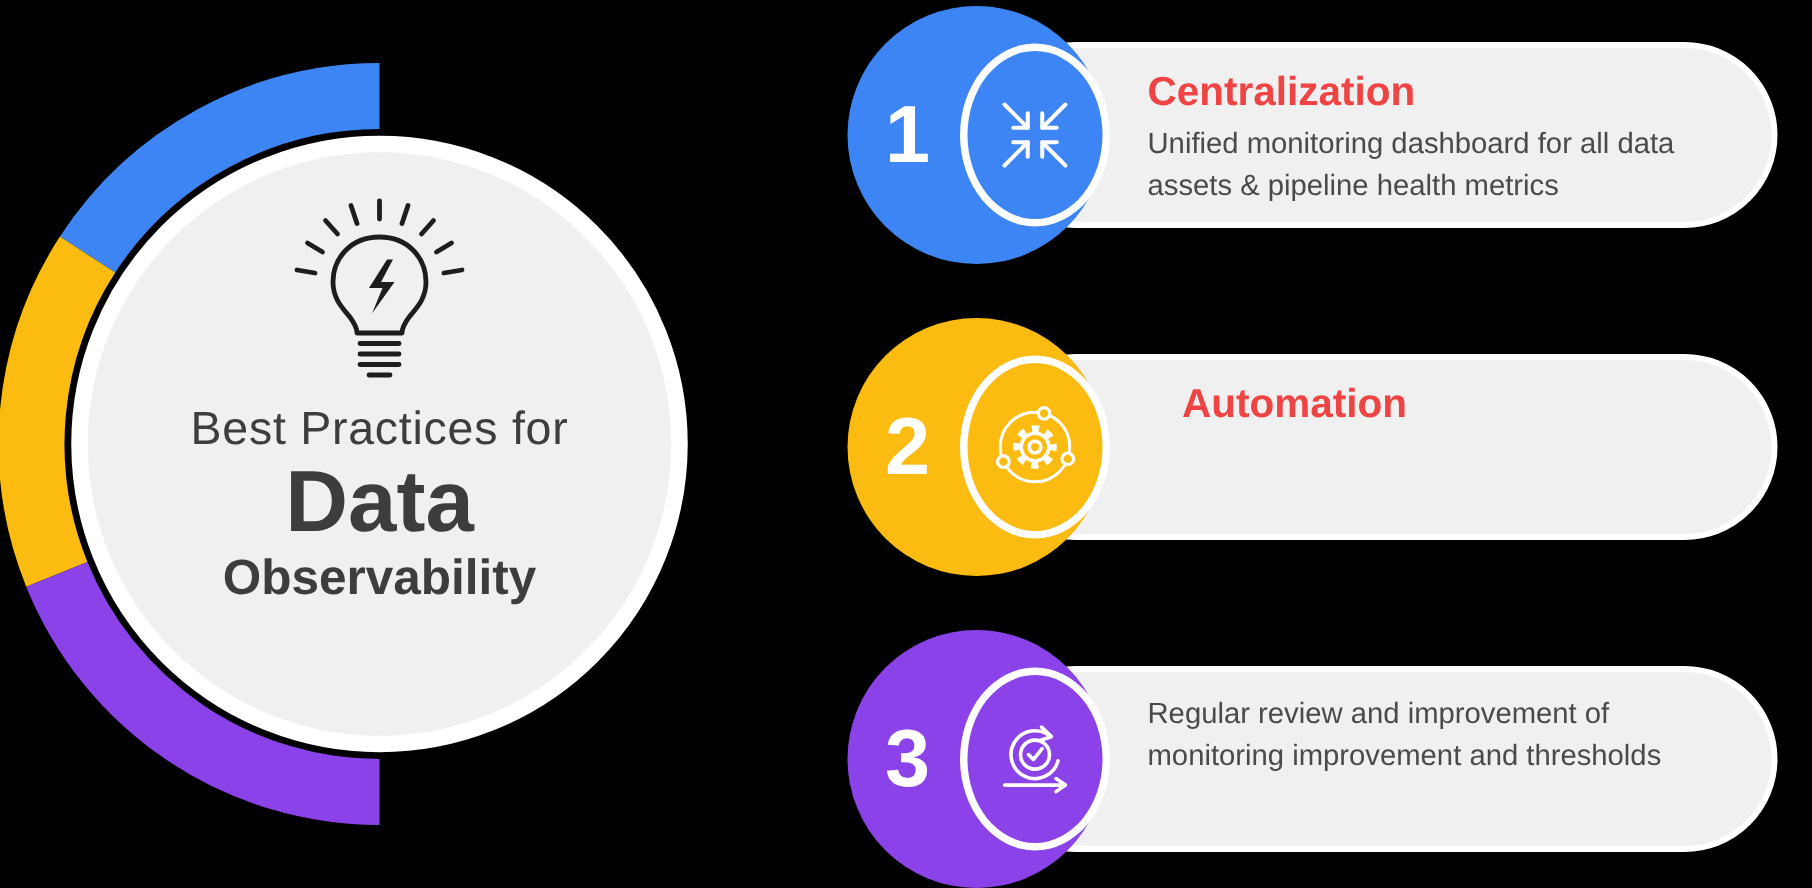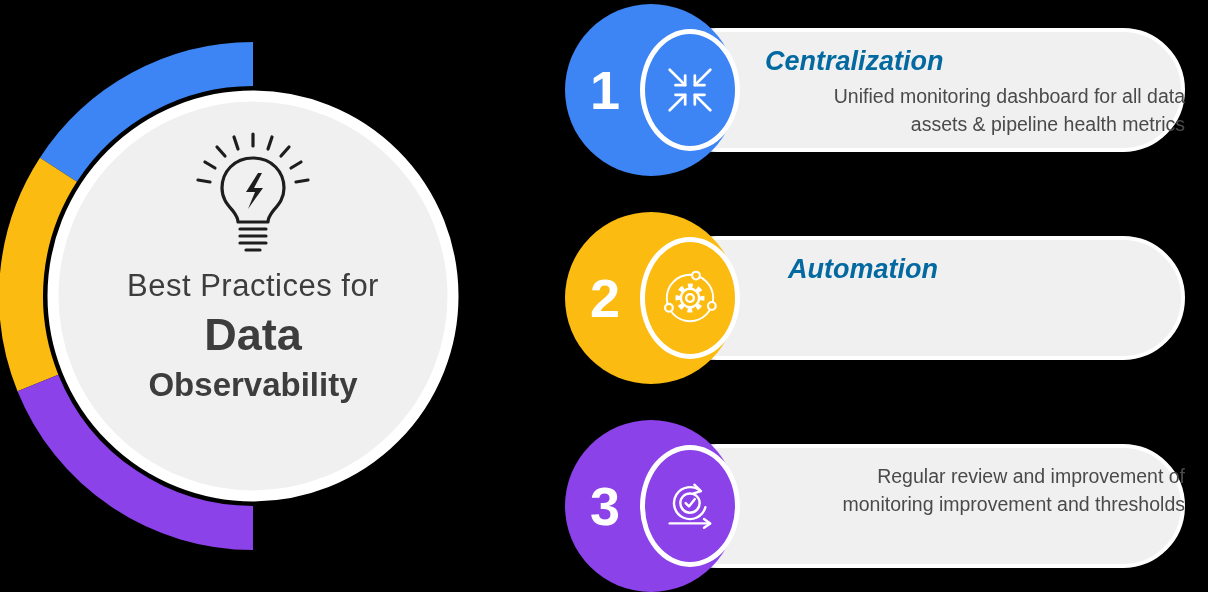--- a/index.html
+++ b/index.html
@@ -34,7 +34,7 @@
   }
   .item-icon{position:absolute;left:661px;width:58px;height:58px;z-index:4;}
   .item-text{position:absolute;left:765px;width:420px;z-index:2;}
-  .item-title{font-size:27px;font-weight:bold;color:#0369a1;line-height:36px;font-style:italic;}
+  .item-title{font-size:27px;font-weight:bold;color:#ef4444;line-height:36px;}
   .item-desc{font-size:19.5px;color:#4a4a4a;line-height:27.5px;white-space:pre-line;margin-top:4px;text-align:right;}
 </style>
 </head>

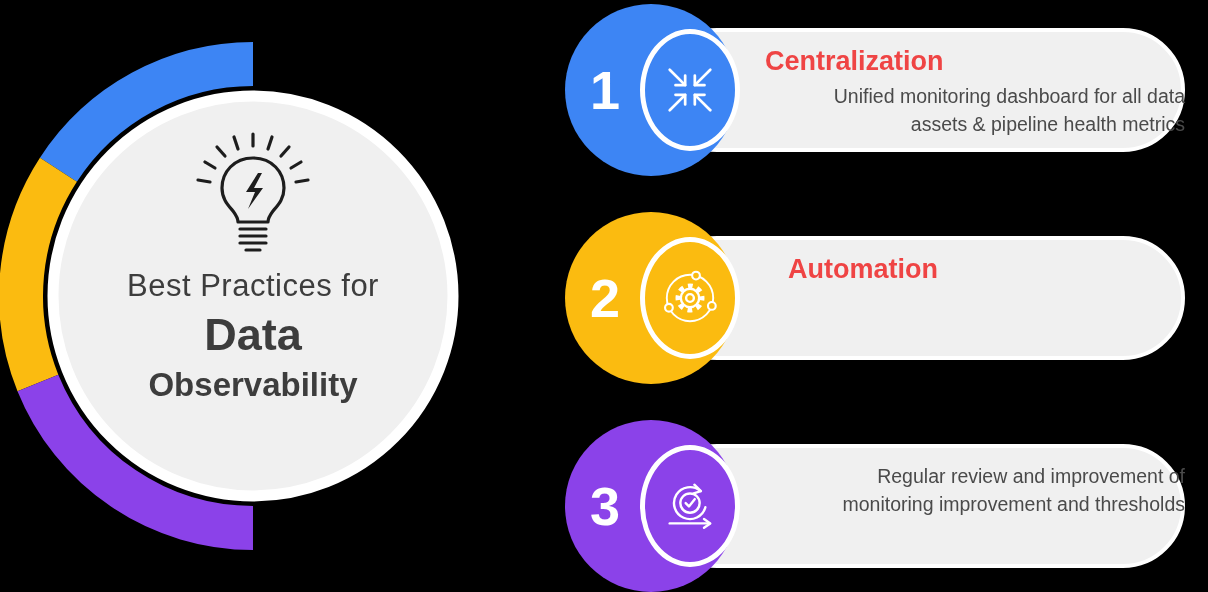--- a/index.html
+++ b/index.html
@@ -35,7 +35,7 @@
   .item-icon{position:absolute;left:661px;width:58px;height:58px;z-index:4;}
   .item-text{position:absolute;left:765px;width:420px;z-index:2;}
   .item-title{font-size:27px;font-weight:bold;color:#ef4444;line-height:36px;}
-  .item-desc{font-size:19.5px;color:#4a4a4a;line-height:27.5px;white-space:pre-line;margin-top:4px;text-align:right;}
+  .item-desc{font-size:19.5px;color:#4a4a4a;line-height:27.5px;white-space:pre-line;margin-top:4px;}
 </style>
 </head>
 <body>

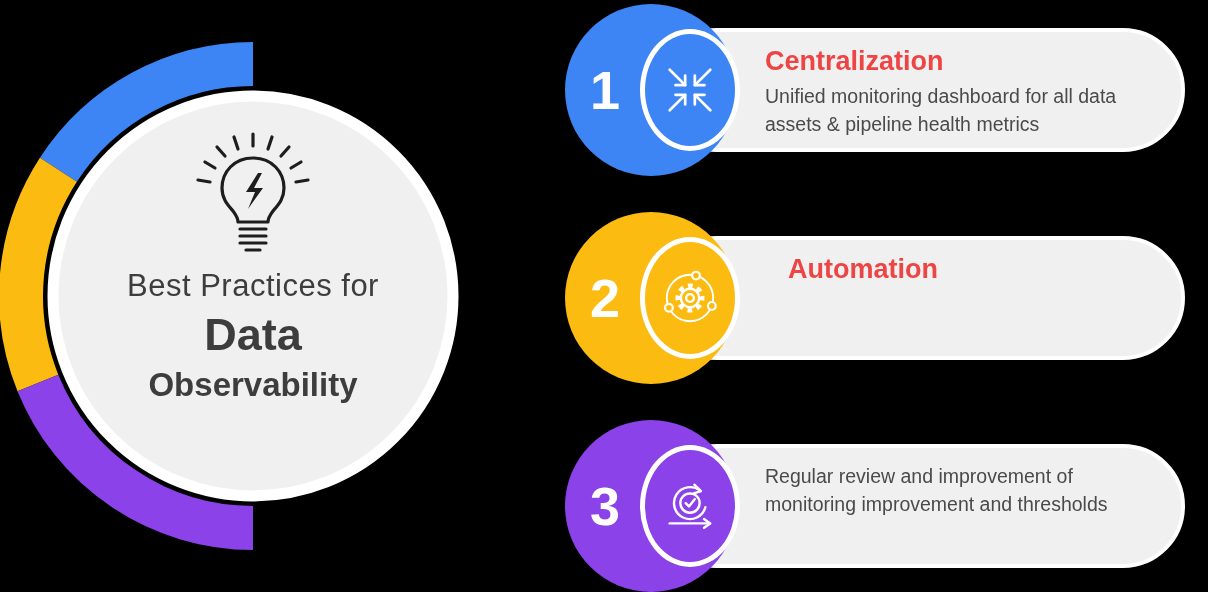--- a/index.html
+++ b/index.html
@@ -14,7 +14,7 @@
     position:absolute;left:63px;top:266px;width:380px;text-align:center;color:#3d3d3d;
   }
   .emblem-line1{font-size:31px;font-weight:400;line-height:40px;letter-spacing:.5px;}
-  .emblem-line2{font-size:45px;font-weight:bold;line-height:50px;margin-top:4px;}
+  .emblem-line2{font-size:58px;font-weight:bold;line-height:50px;margin-top:4px;}
   .emblem-line3{font-size:33px;font-weight:bold;line-height:50px;}
   
   .item-pill{

